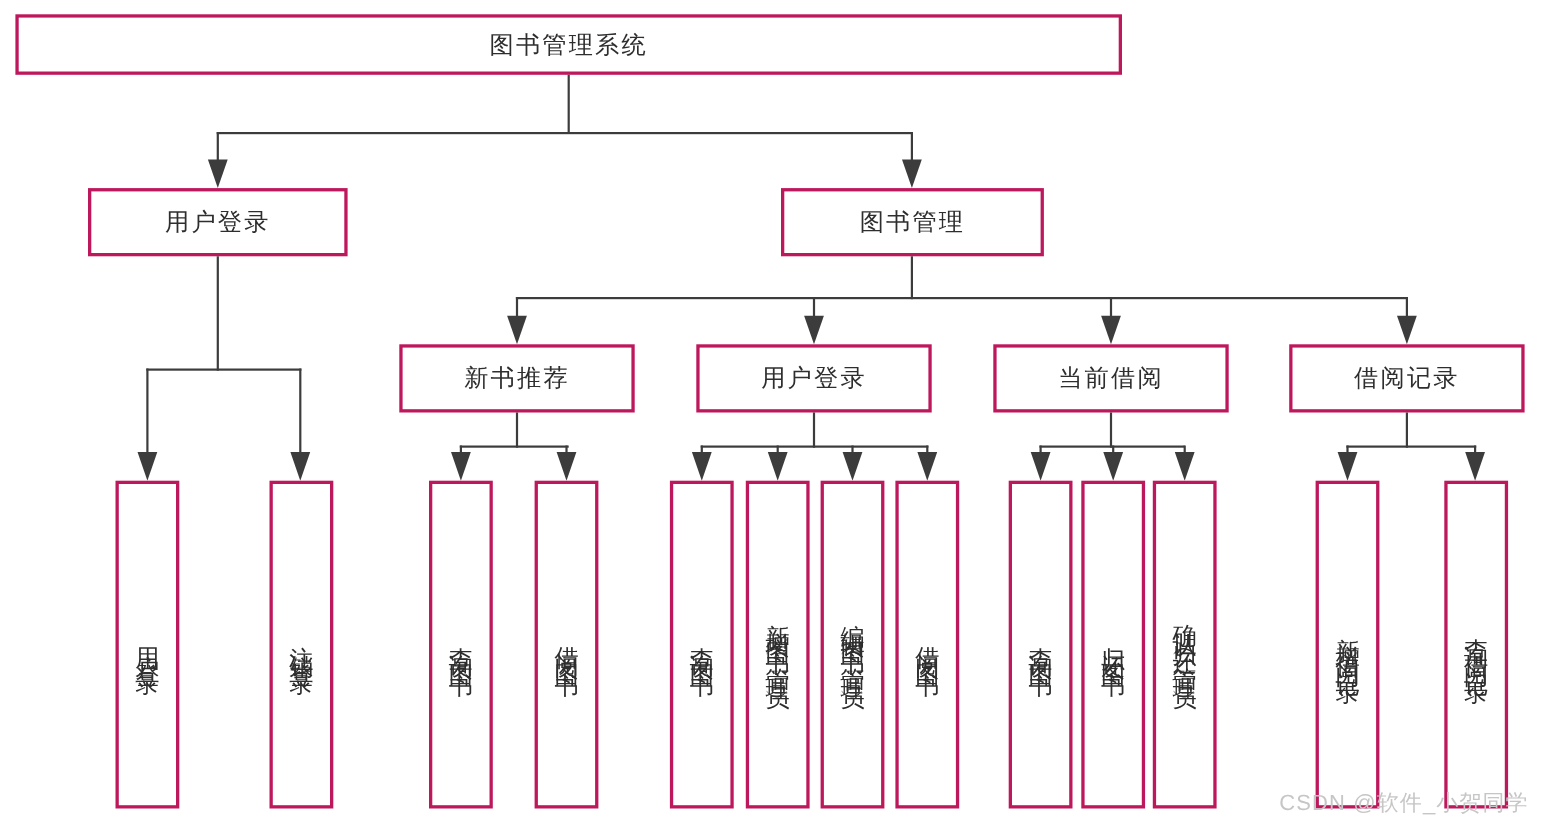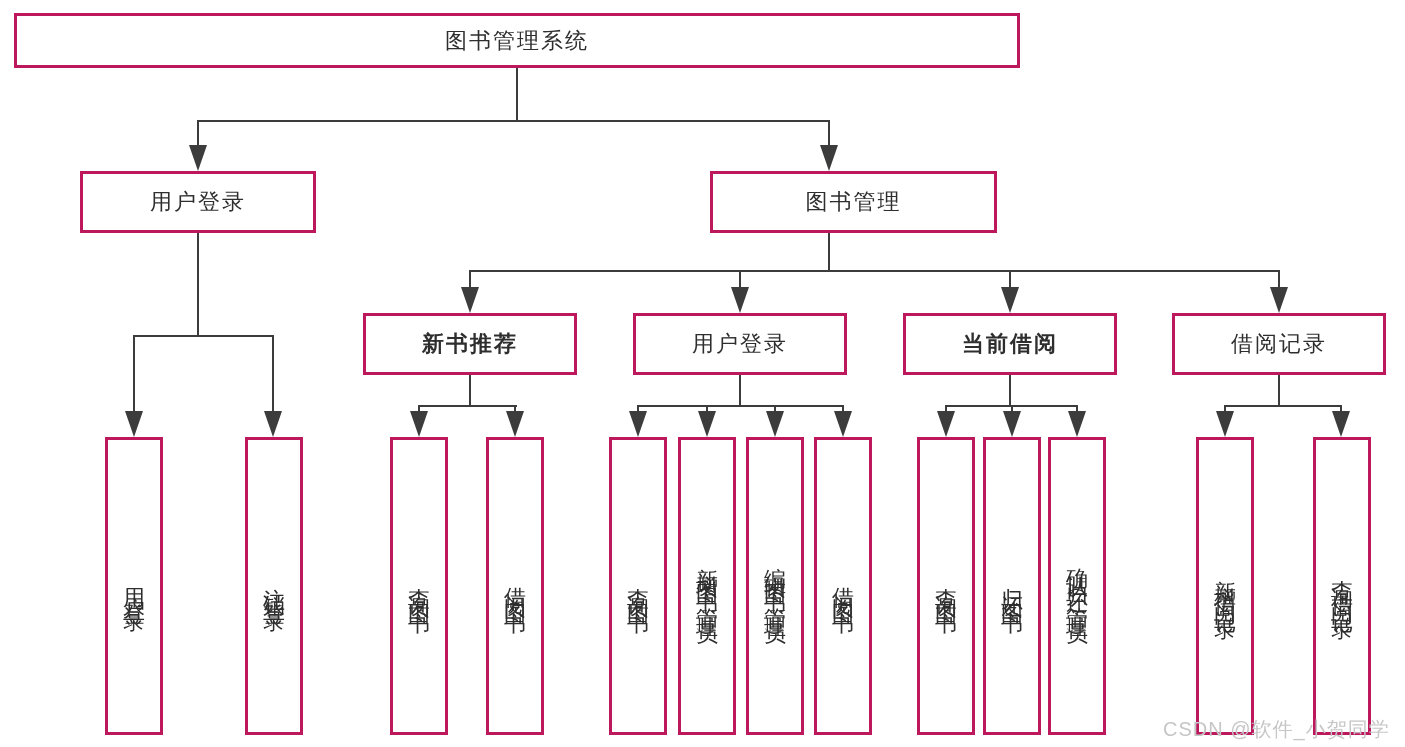--- a/index.html
+++ b/index.html
@@ -85,7 +85,7 @@
   <div class="node lvl2-box" style="left:80px; width:236px;">
     <span class="label">用户登录</span>
   </div>
-  <div class="node lvl2-box" style="left:710px; width:287px;">
+  <div class="node lvl2-box" style="left:710px; width:239px;">
     <span class="label">图书管理</span>
   </div>
 

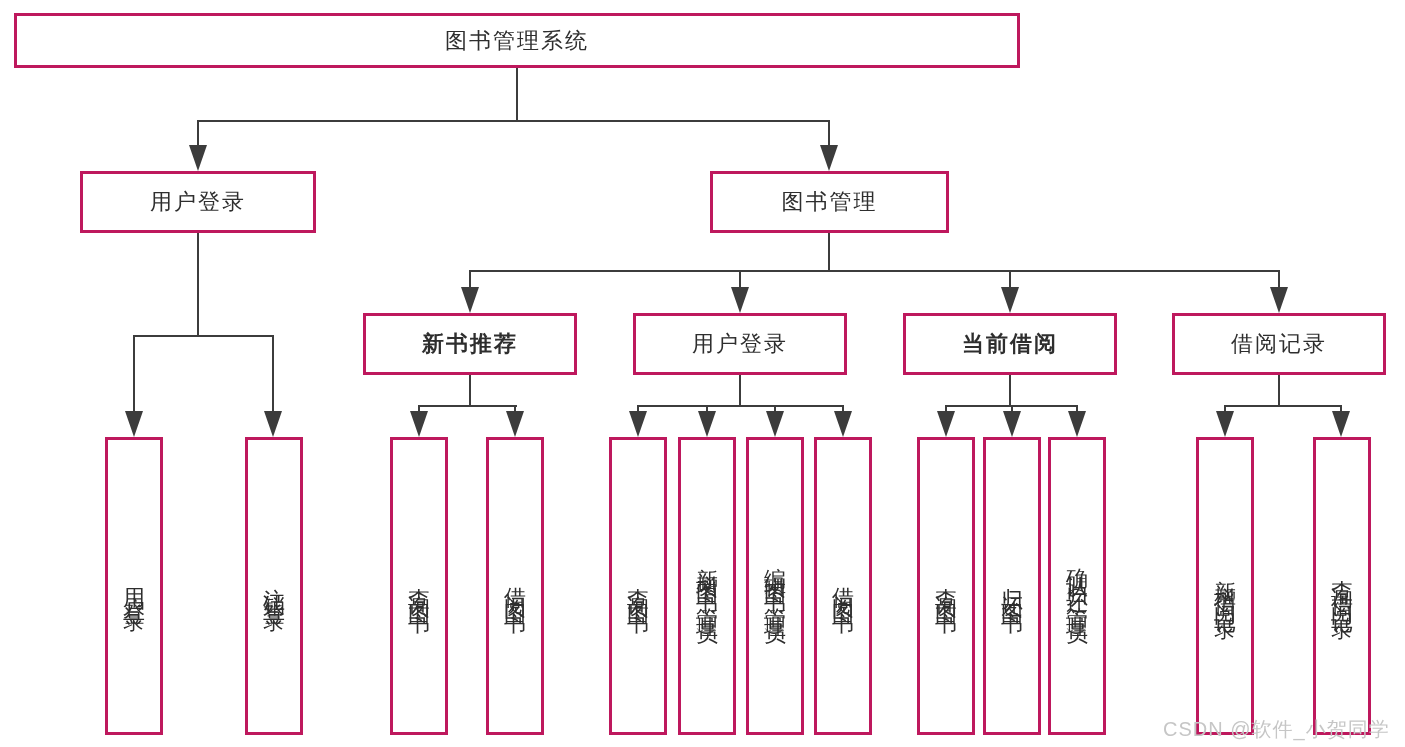--- a/index.html
+++ b/index.html
@@ -107,7 +107,7 @@
   <div class="vline" style="left:1278px; top:270px; height:21px;"></div>
   <div class="arrowhead" style="left:1270px; top:287px;"></div>
 
-  <div class="node lvl3-box" style="left:363px;font-weight:bold;">
+  <div class="node lvl3-box" style="left:363px;">
     <span class="label">新书推荐</span>
   </div>
   <div class="node lvl3-box" style="left:633px;">

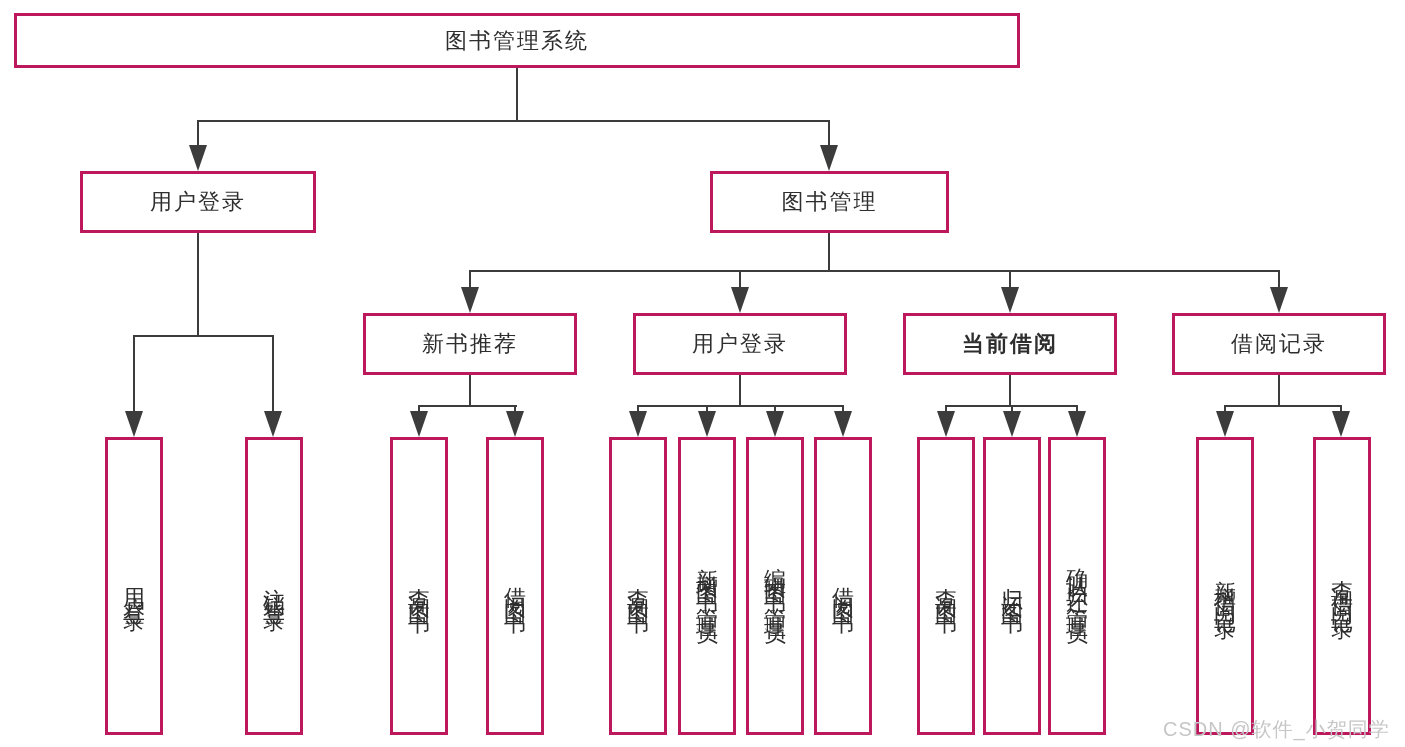--- a/index.html
+++ b/index.html
@@ -113,7 +113,7 @@
   <div class="node lvl3-box" style="left:633px;">
     <span class="label">用户登录</span>
   </div>
-  <div class="node lvl3-box" style="left:903px;font-weight:bold;">
+  <div class="node lvl3-box" style="left:903px;">
     <span class="label">当前借阅</span>
   </div>
   <div class="node lvl3-box" style="left:1172px;">

